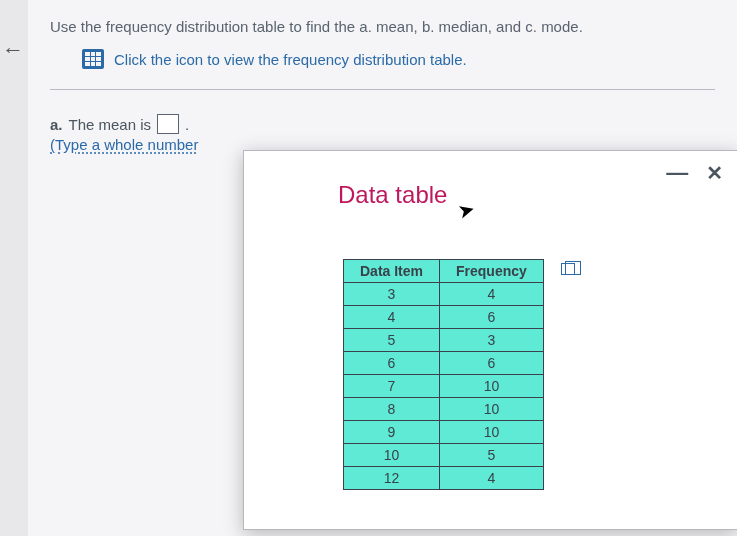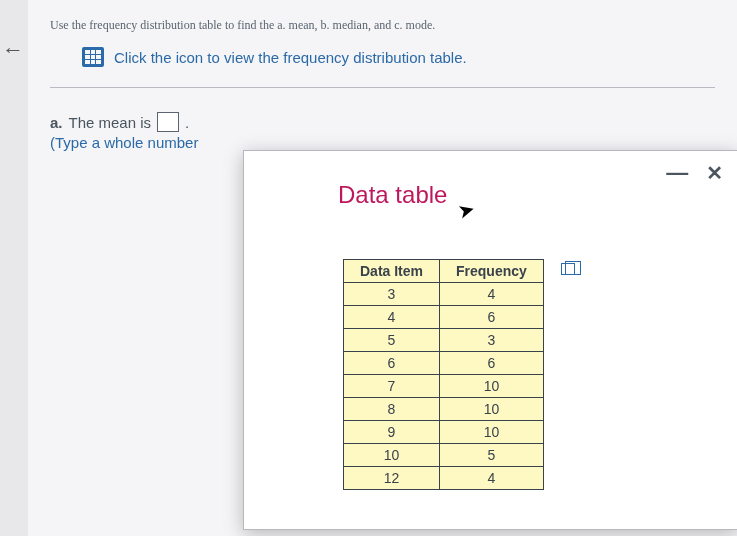--- a/index.html
+++ b/index.html
@@ -27,10 +27,9 @@
     color: #555;
   }
   .question-text {
-    font-size: 12px;
+    font-size: 15px;
     color: #5a6470;
     margin-bottom: 14px;
-    font-family: Liberation Serif, serif;
   }
   .icon-row {
     display: flex;

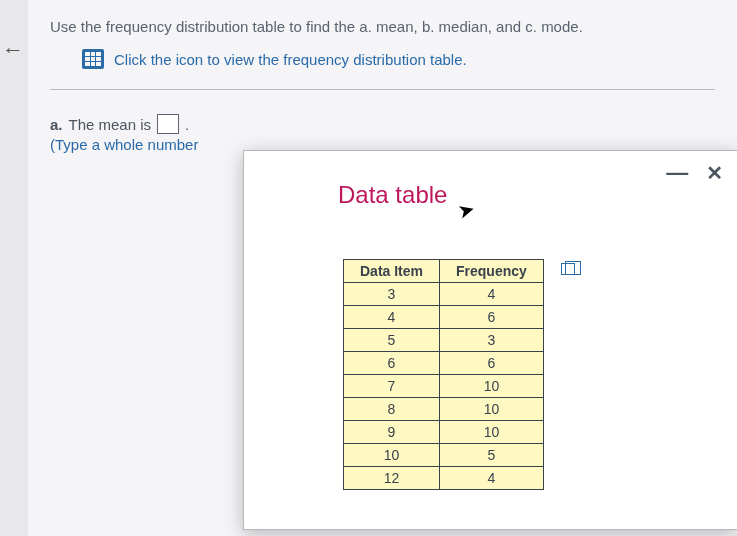--- a/index.html
+++ b/index.html
@@ -72,6 +72,7 @@
   }
   .hint {
     color: #2a6aa8;
+    text-decoration: underline;
     text-decoration-style: dotted;
     text-underline-offset: 3px;
     margin-top: 2px;

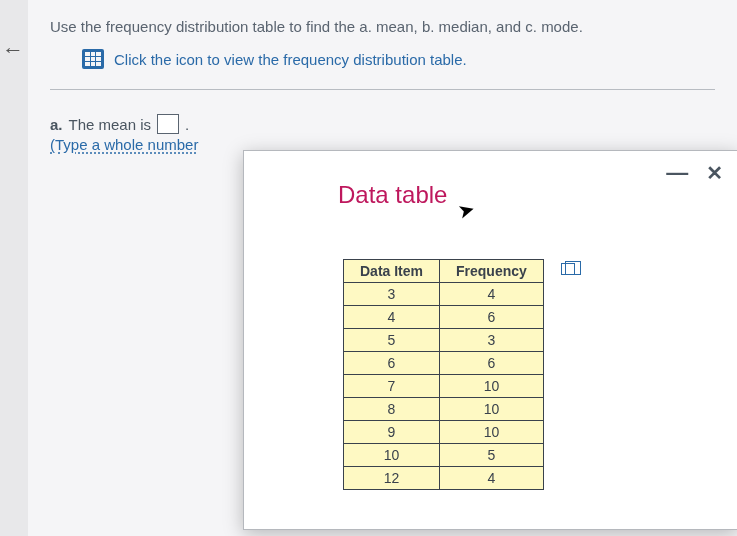--- a/index.html
+++ b/index.html
@@ -144,7 +144,7 @@
     padding: 3px 16px;
     text-align: center;
     min-width: 90px;
-    background: #fef9c3;
+    background: #5eead4;
   }
   table.data th {
     font-weight: bold;

